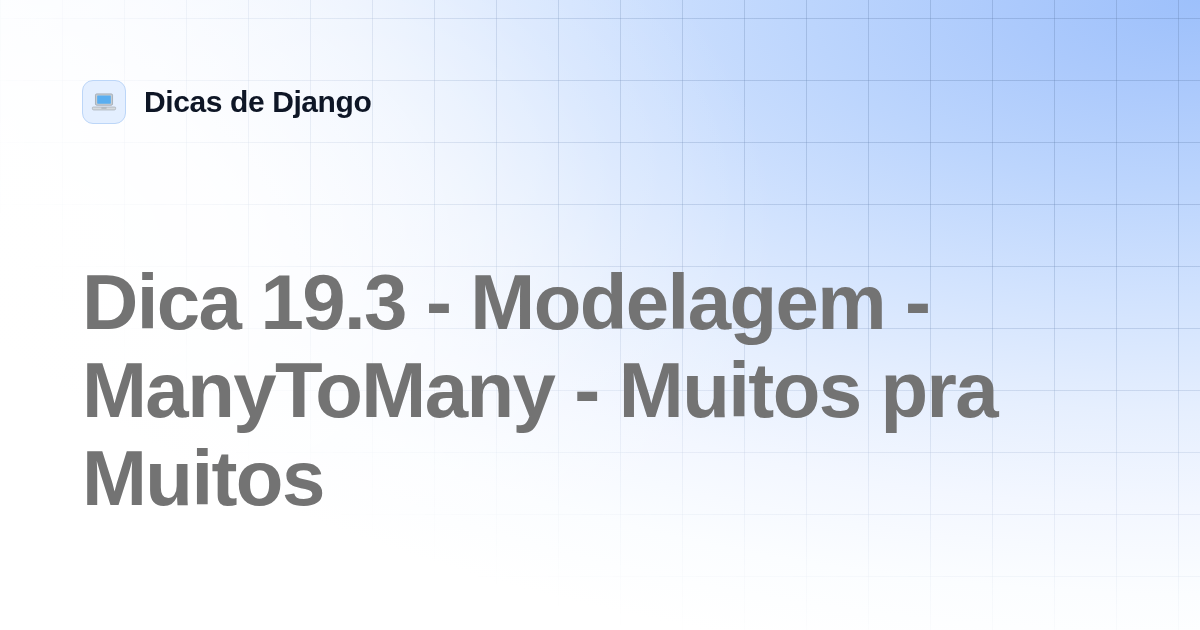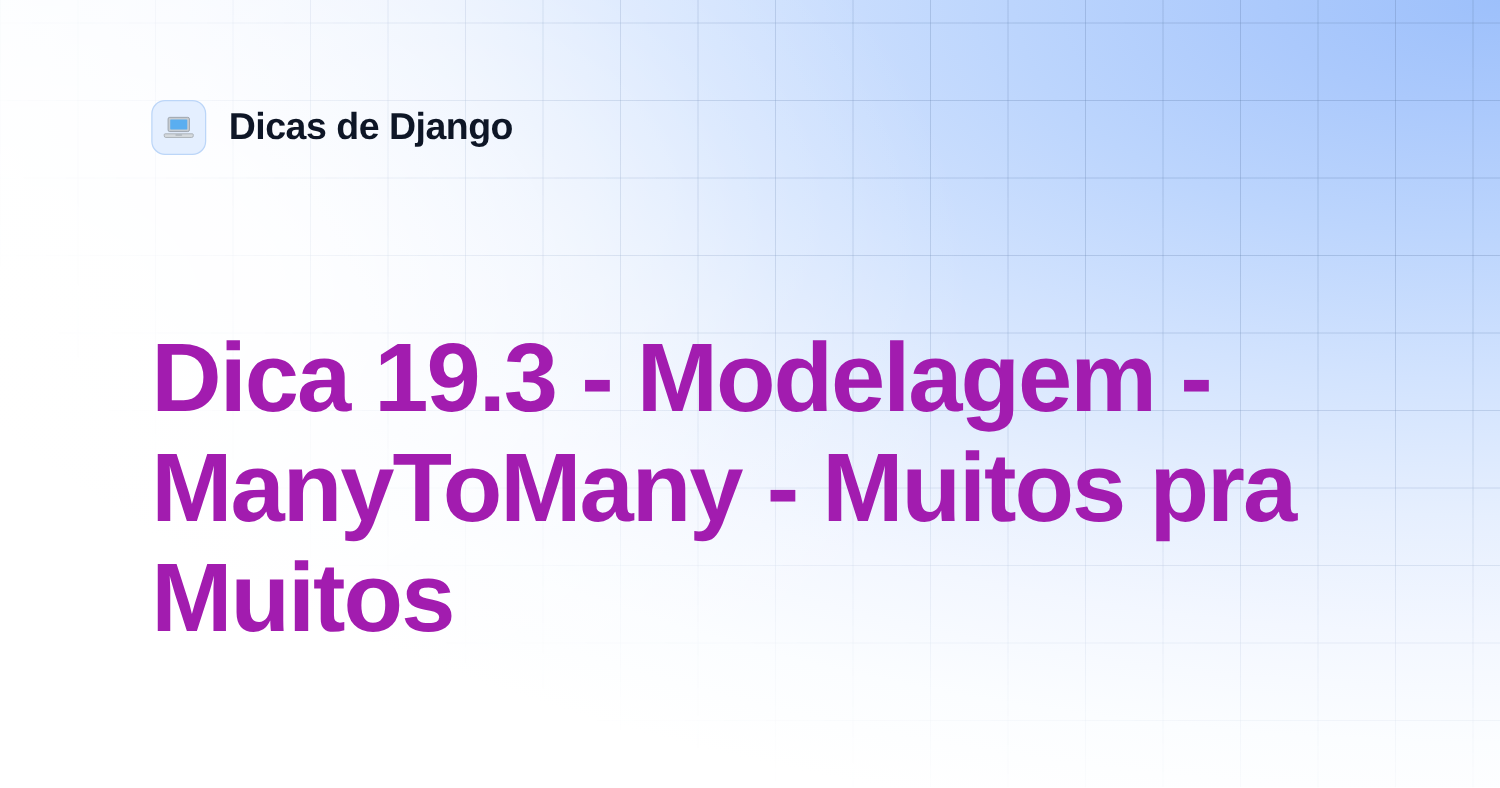--- a/index.html
+++ b/index.html
@@ -92,7 +92,6 @@
     padding:0 80px;
     display:flex;
     flex-direction:column;
-    margin-left:39px;
   }
 
   

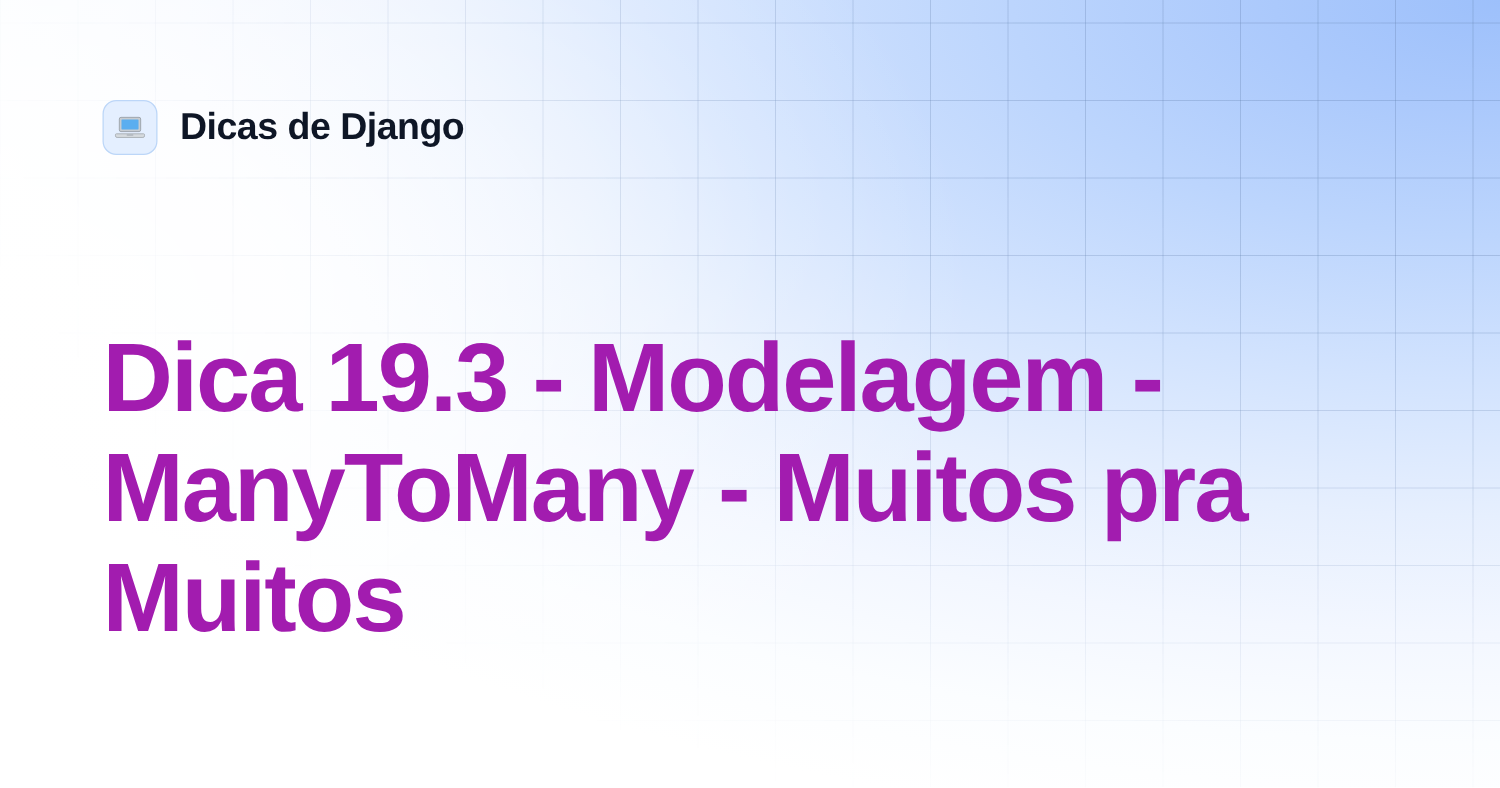--- a/index.html
+++ b/index.html
@@ -136,7 +136,7 @@
     font-size:78px;
     line-height:88px;
     font-weight:bold;
-    color:#a21caf;
+    color:#737373;
     letter-spacing:-1.6px;
     word-break:normal;
   }

